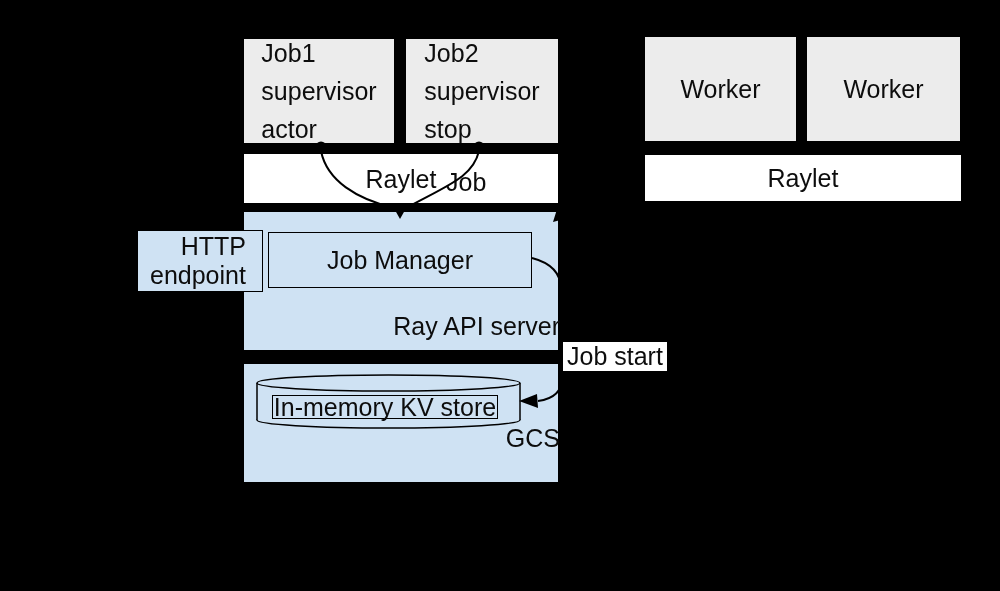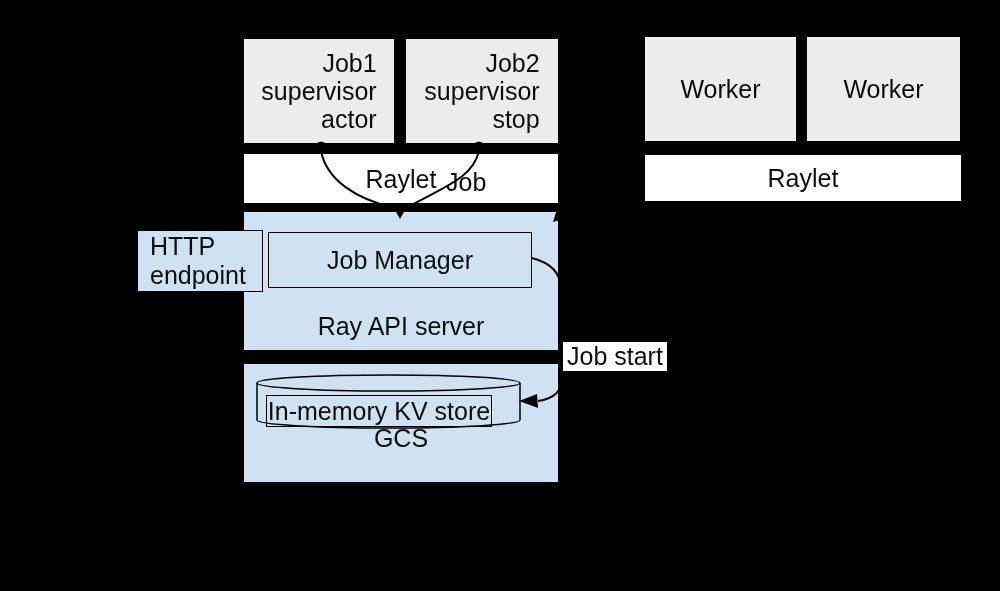--- a/index.html
+++ b/index.html
@@ -13,7 +13,7 @@
     position:absolute;box-sizing:border-box;
     border:2px solid var(--box-border,#000);
     display:flex;align-items:center;justify-content:center;
-    text-align:right;font-size:25px;line-height:28px;white-space:pre-line;
+    text-align:left;font-size:25px;line-height:38px;white-space:pre-line;
   }
   .gray{background:var(--gray-fill,#ececec);}
   .white{background:var(--white-fill,#ffffff);}

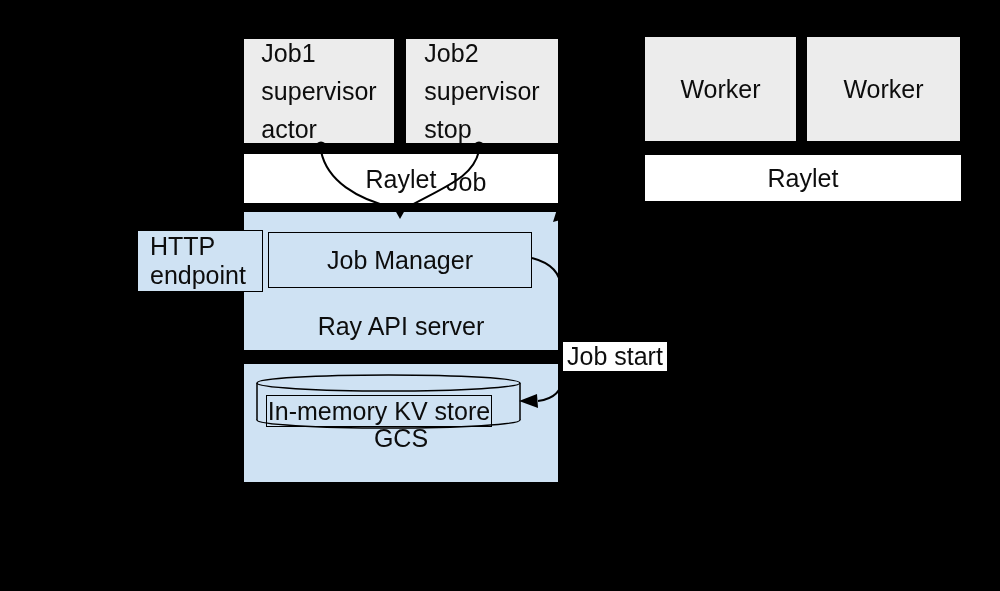--- a/index.html
+++ b/index.html
@@ -19,7 +19,7 @@
   .white{background:var(--white-fill,#ffffff);}
   .blue{background:var(--blue-fill,#cfe2f3);}
   .thin{border-width:1.5px;}
-  .http{justify-content:flex-start;text-align:left;padding-left:12px;line-height:29px;}
+  .http{justify-content:flex-start;text-align:right;padding-left:12px;line-height:29px;}
   .center-label{
     position:absolute;text-align:center;font-size:25px;line-height:28px;
   }

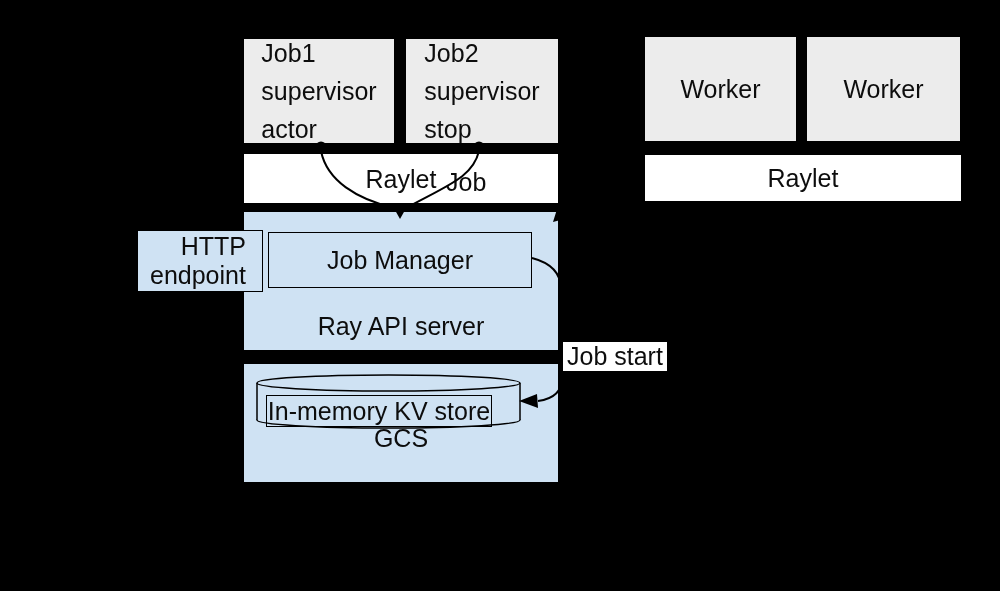--- a/index.html
+++ b/index.html
@@ -21,7 +21,7 @@
   .thin{border-width:1.5px;}
   .http{justify-content:flex-start;text-align:right;padding-left:12px;line-height:29px;}
   .center-label{
-    position:absolute;text-align:center;font-size:25px;line-height:28px;
+    position:absolute;text-align:right;font-size:25px;line-height:28px;
   }
   .note{
     position:absolute;background:var(--label-bg,#fff);

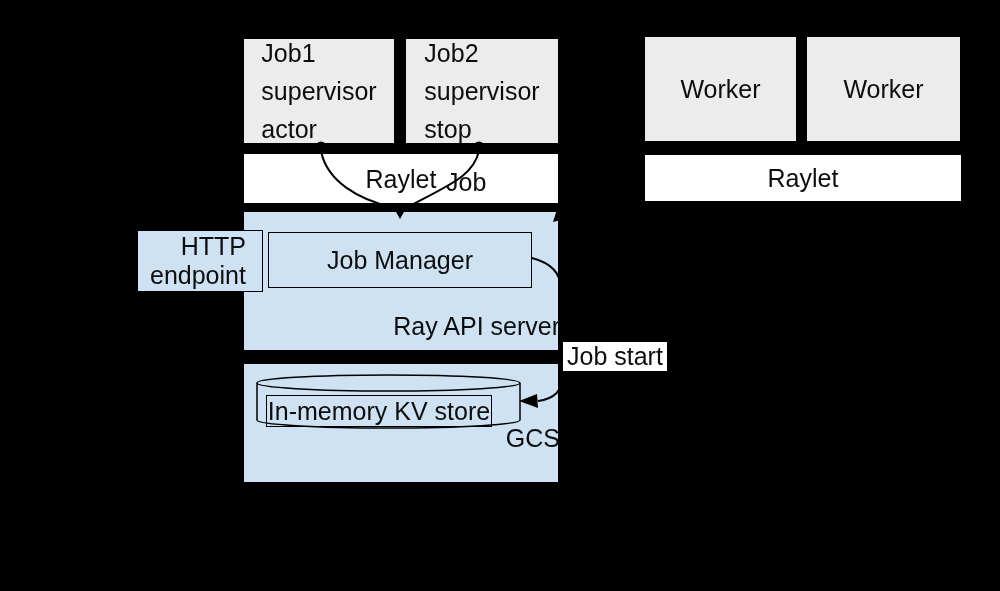--- a/index.html
+++ b/index.html
@@ -73,7 +73,7 @@
     </g>
   </svg>
 
-  <div class="kvbox" style="left:266px;top:395px;width:226px;height:32px">In-memory KV store</div>
+  <div class="kvbox" style="left:272px;top:395px;width:226px;height:24px">In-memory KV store</div>
 
   <div class="box gray" style="left:643px;top:35px;width:155px;height:108px">Worker</div>
 

